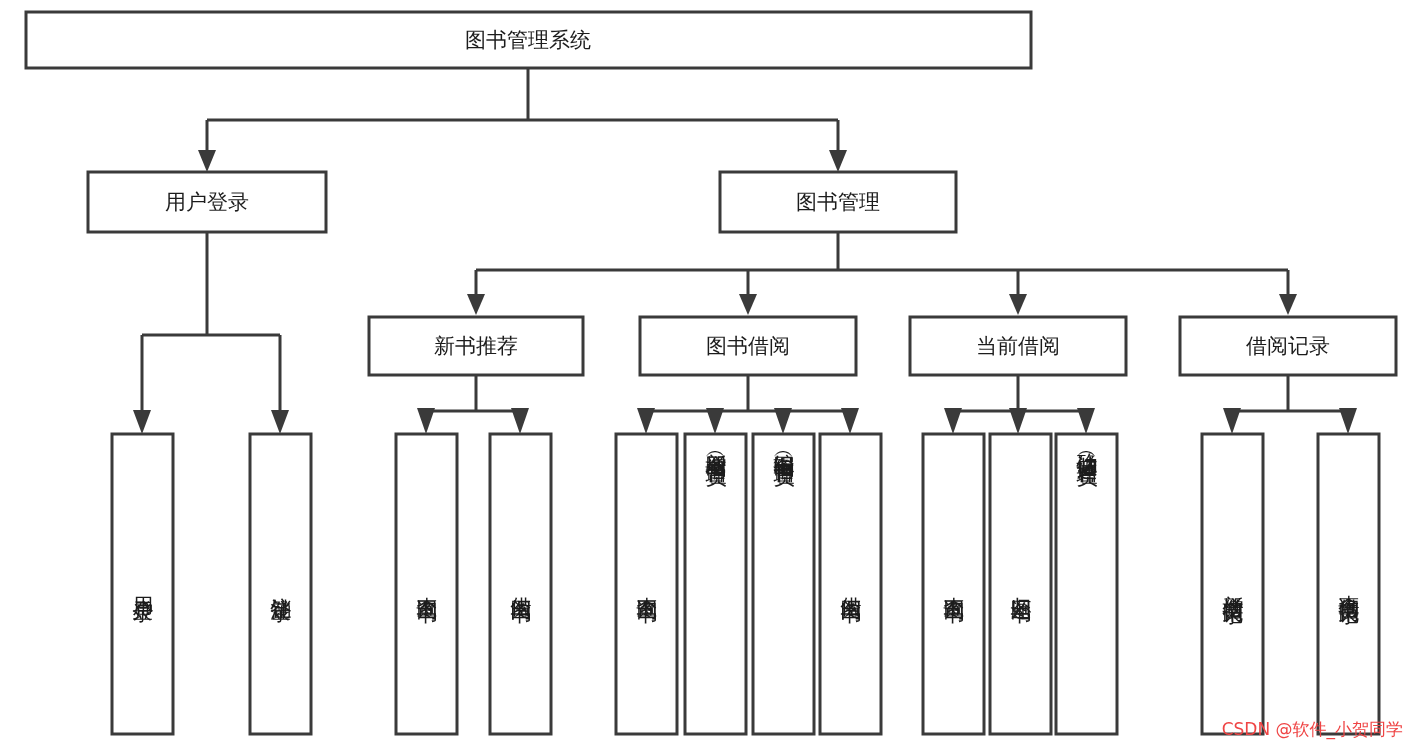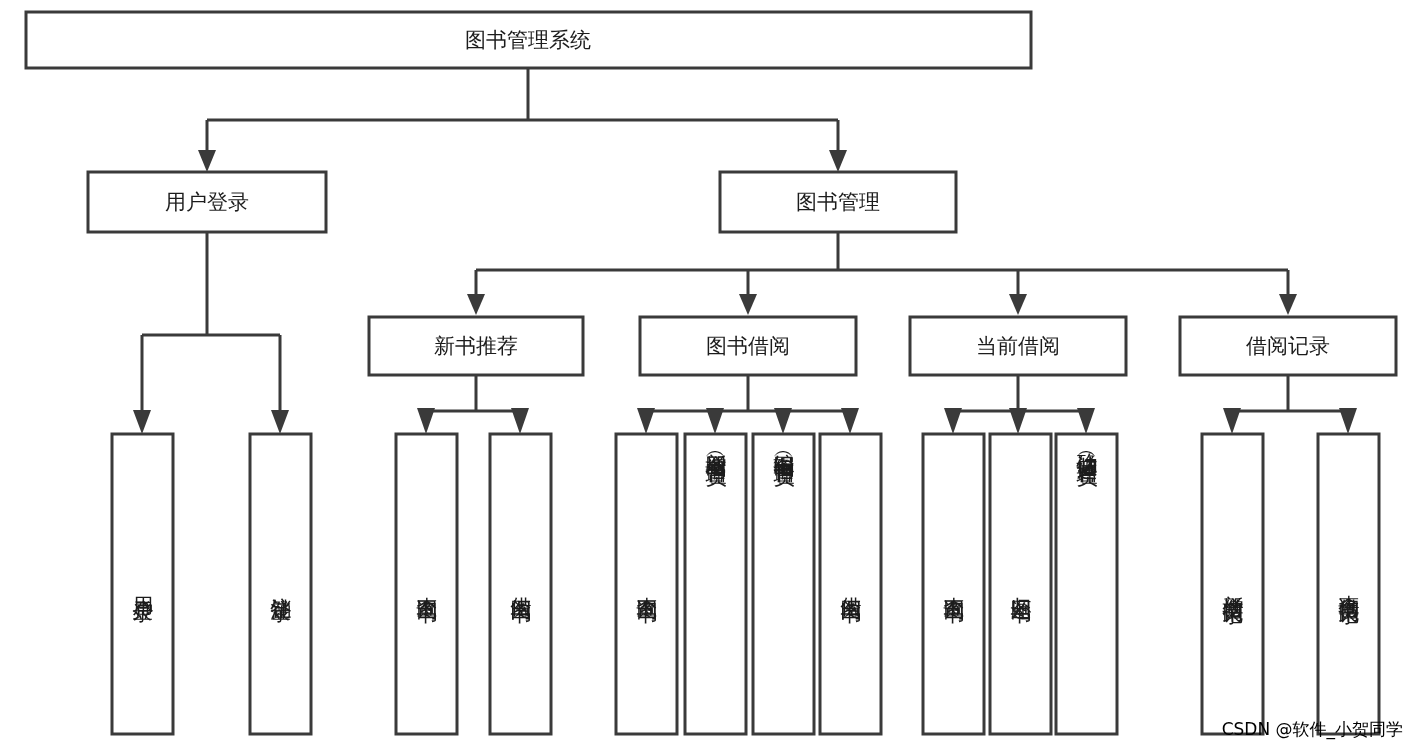--- a/index.html
+++ b/index.html
@@ -66,7 +66,7 @@
     bottom: 6px;
     font-family: "DejaVu Sans", "Liberation Sans", sans-serif;
     font-size: 17px;
-    color: #000000;
+    color: #ef4444;
     white-space: nowrap;
     user-select: none;
   }

